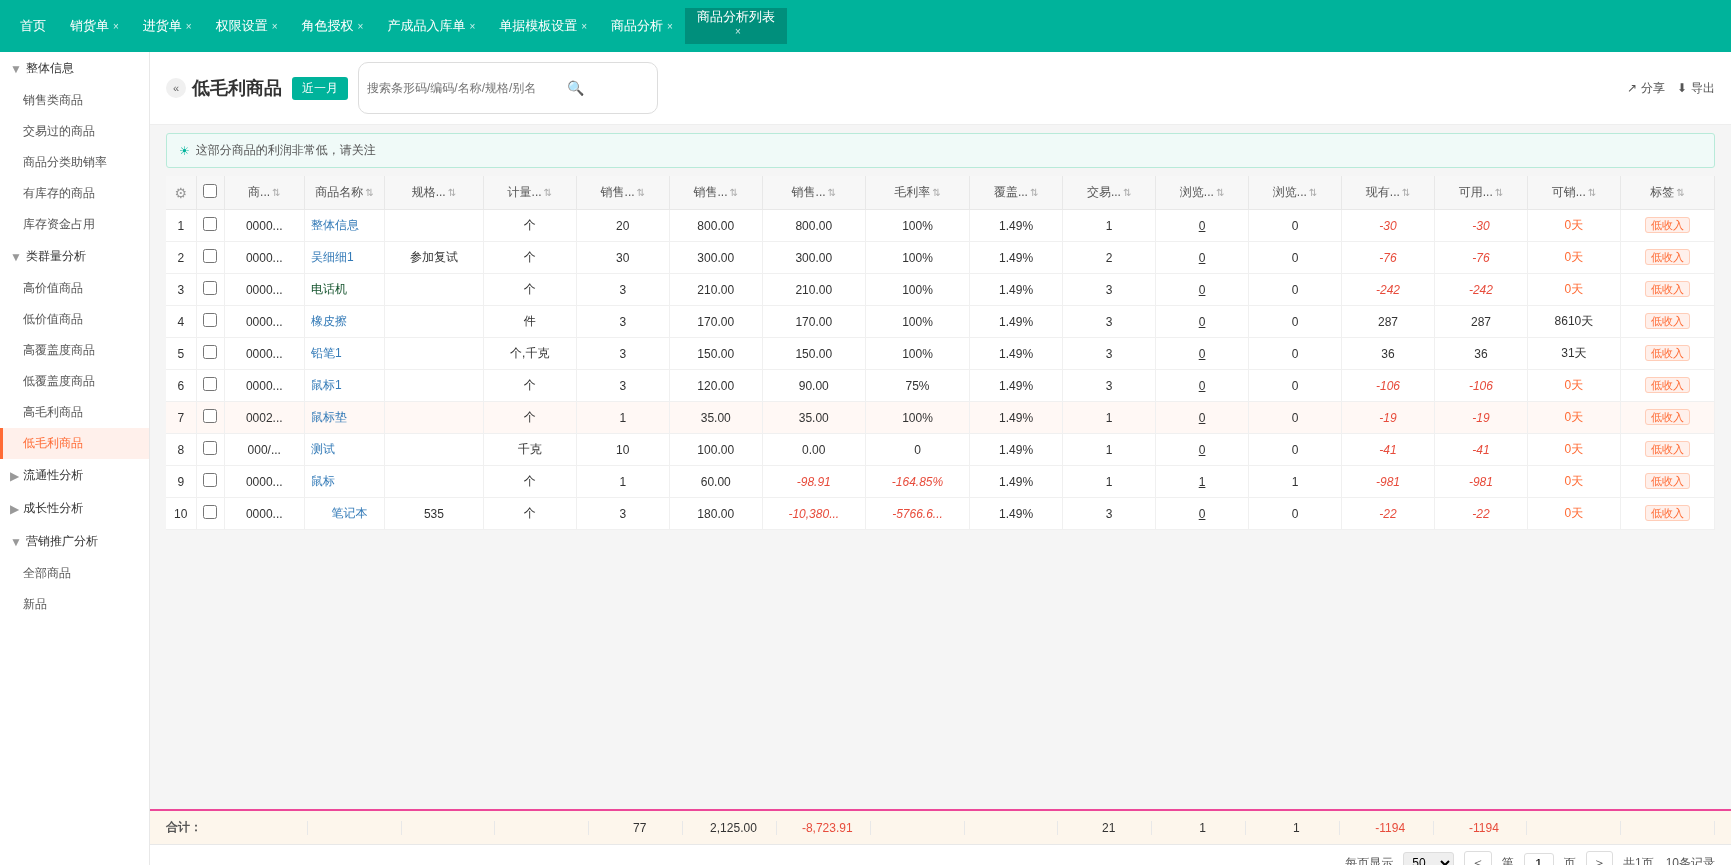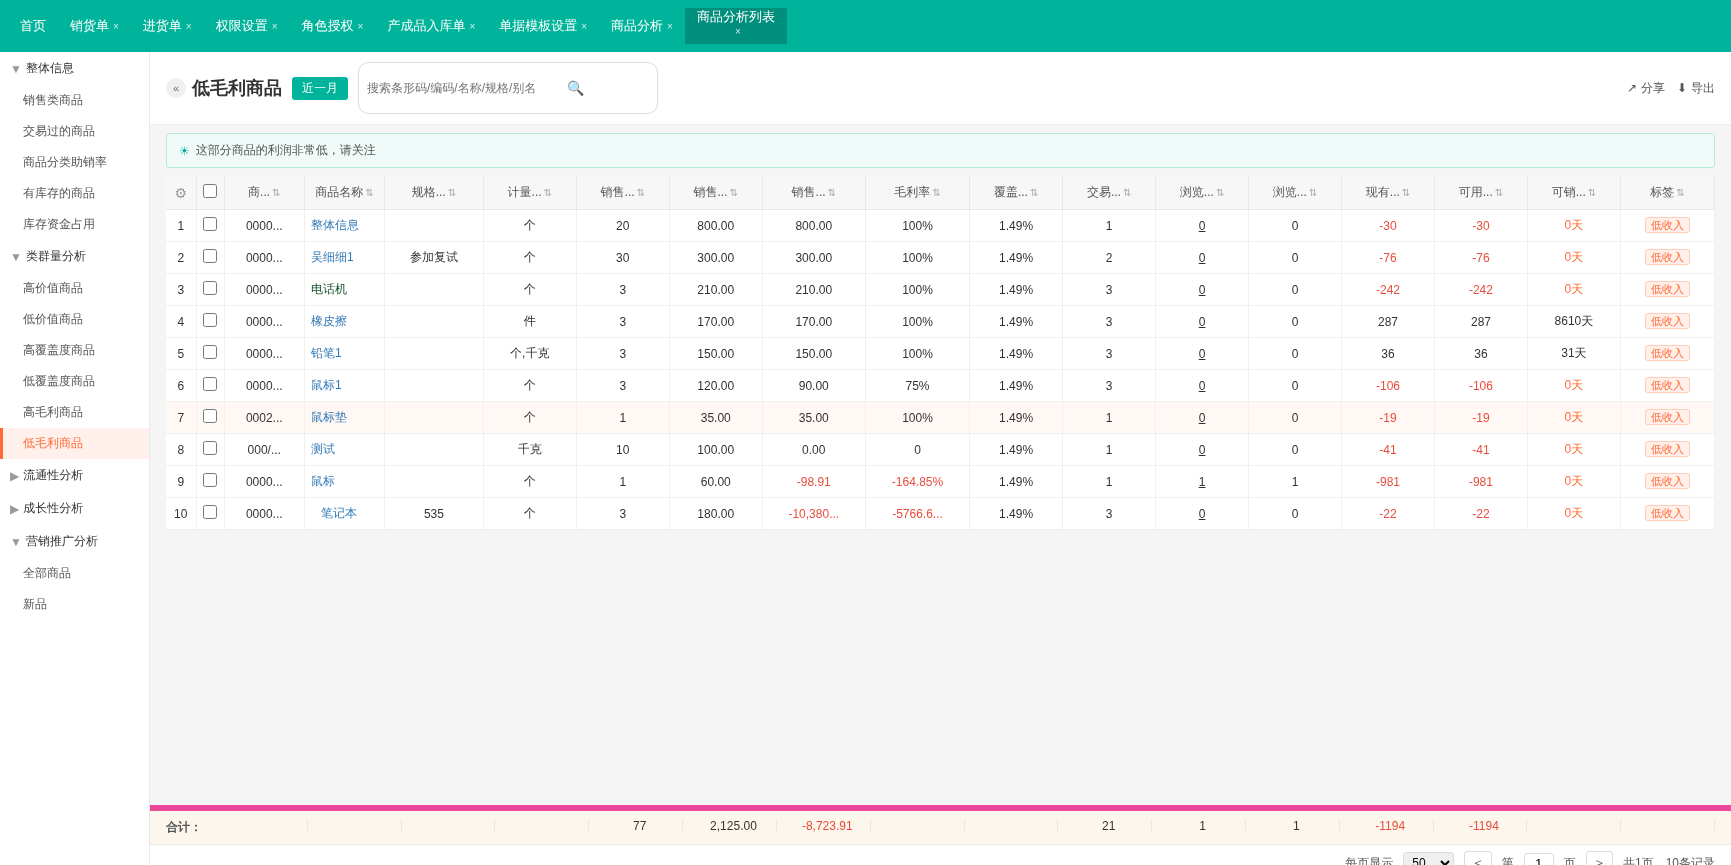--- a/index.html
+++ b/index.html
@@ -178,7 +178,7 @@
       color: #333;
       border-right: 1px solid #f0f0f0;
     }
-    table tbody td.text-red { color: #e74c3c; }
+    table tbody td.text-red { color: #e74c3c; font-style: italic; }
     table tbody td.text-orange { color: #ff6b35; }
     .tag-low-income {
       background: #fff0eb;

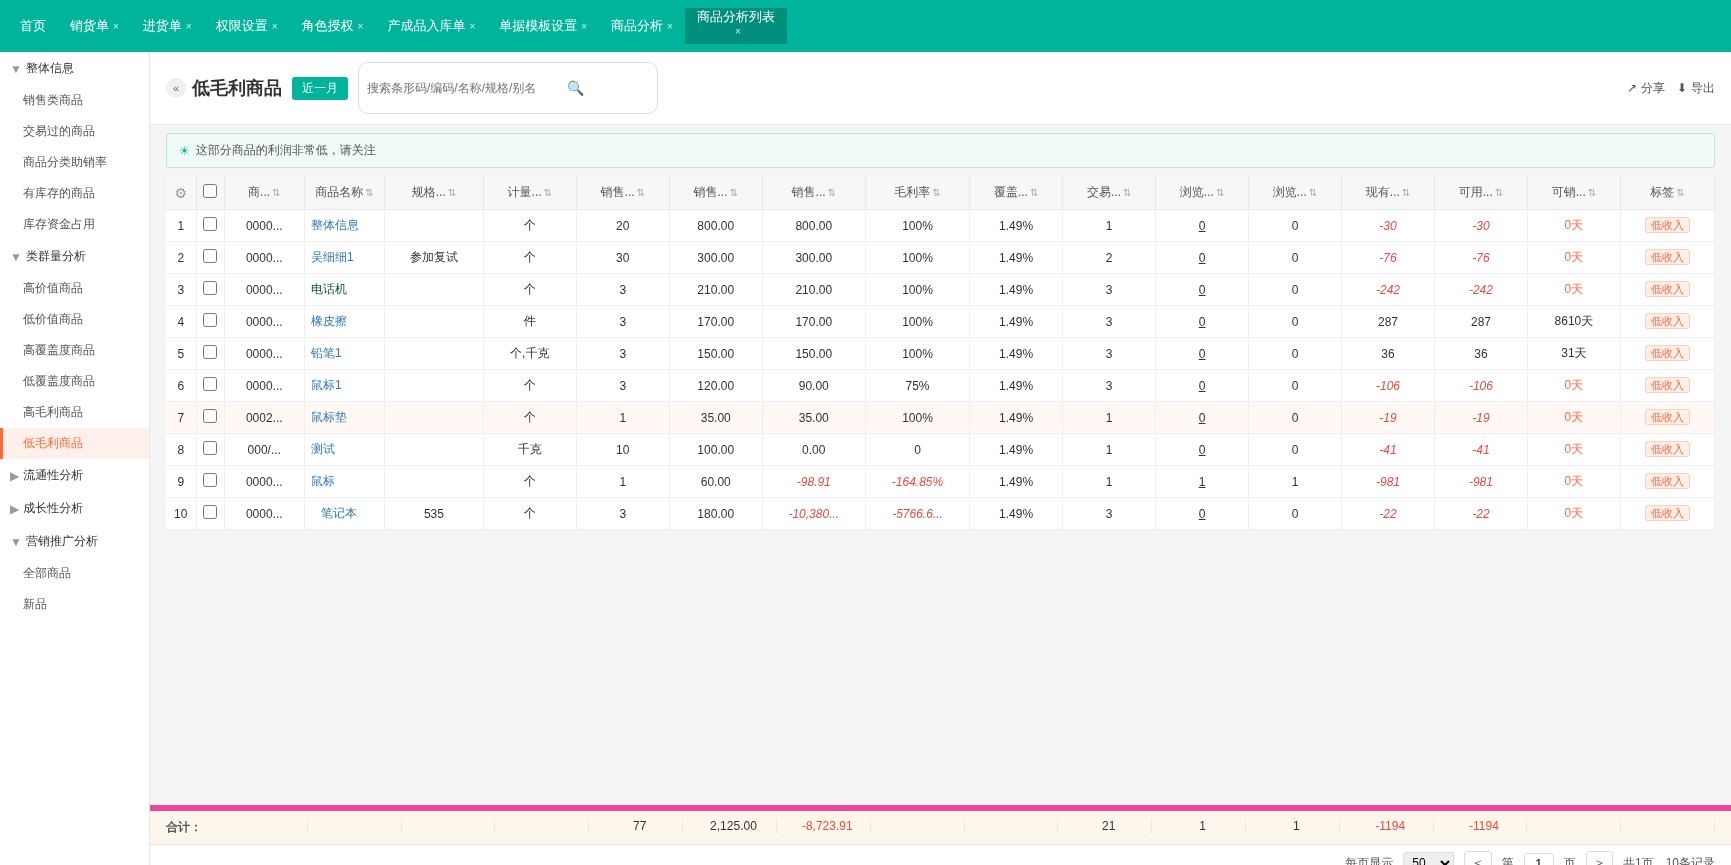--- a/index.html
+++ b/index.html
@@ -591,7 +591,7 @@
       <td>10</td>
       <td><input type="checkbox" class="cb" style=""></td>
       <td>0000...</td>
-      <td style="text-align:left; color:#337ab7; cursor:pointer;padding-left:16px;">笔记本</td>
+      <td style="text-align:center; color:#337ab7; cursor:pointer;padding-left:16px;">笔记本</td>
       <td>535</td>
       <td>个</td>
       <td>3</td>

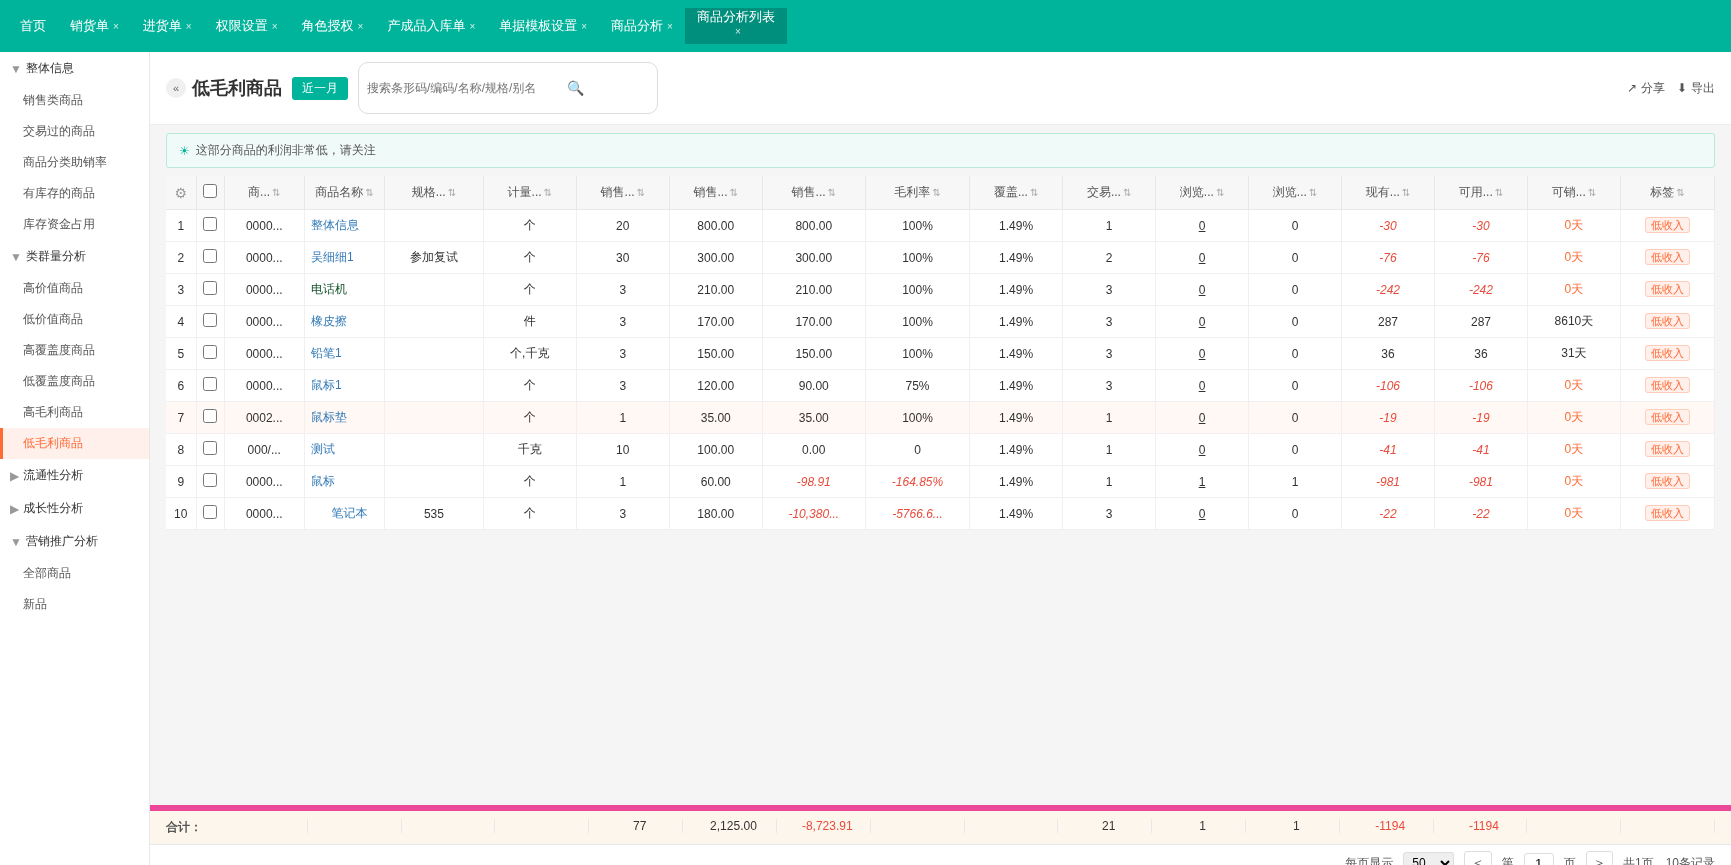--- a/index.html
+++ b/index.html
@@ -193,10 +193,10 @@
     
     .table-footer {
       background: #fdf6ec;
-      border-top: 6px solid #ec4899;
+      border-top: 2px solid #ec4899;
       padding: 8px 16px;
       display: flex;
-      align-items: flex-start;
+      align-items: center;
     }
     .footer-label { font-weight: bold; color: #555; margin-right: 20px; }
     .footer-values {

